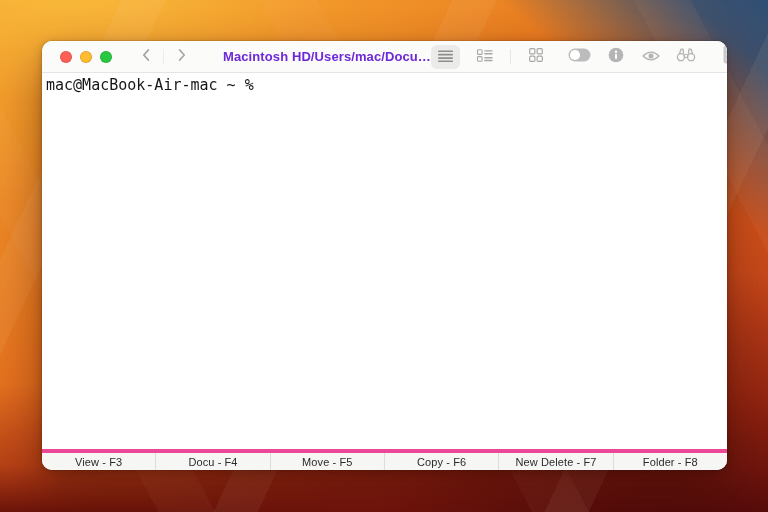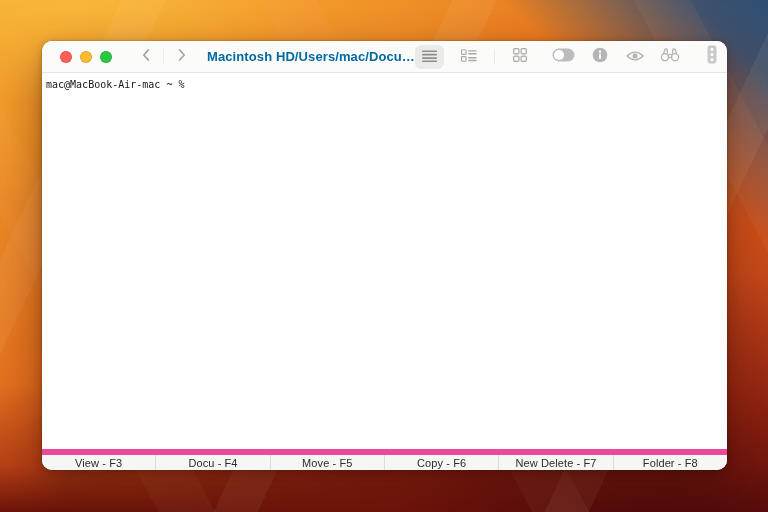--- a/index.html
+++ b/index.html
@@ -47,7 +47,7 @@
   .nav-divider { width:1px; height:15px; background:#ececea; }
 
   .path-title {
-    margin-left:18px; font-size:13px; font-weight:700; color:#0369a1;
+    margin-left:34px; font-size:13px; font-weight:700; color:#6d28d9;
     letter-spacing:0.1px; white-space:nowrap;
   }
 

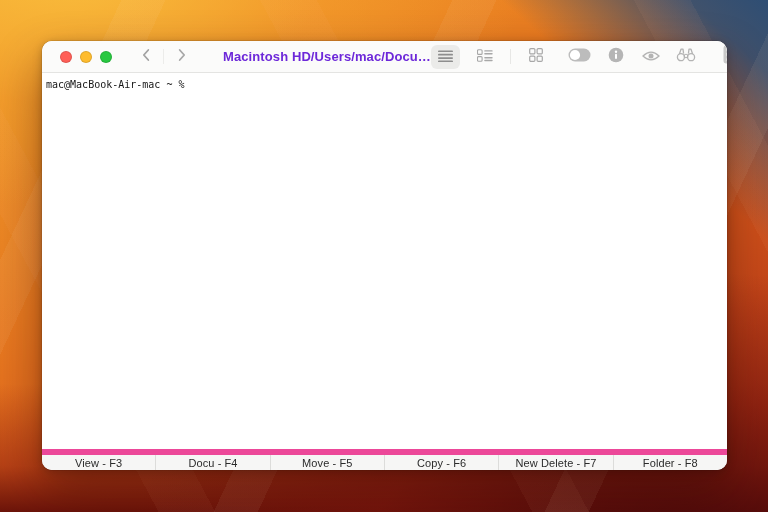--- a/index.html
+++ b/index.html
@@ -61,7 +61,7 @@
   
   .terminal {
     flex:1 1 auto; background:#ffffff; padding:5px 4px 0 4px;
-    font-family:"DejaVu Sans Mono", monospace; font-size:10px; line-height:14px;
+    font-family:"DejaVu Sans Mono", monospace; font-size:15px; line-height:14px;
     color:#161616; cursor:text;
   }
   .tline { white-space:pre; }

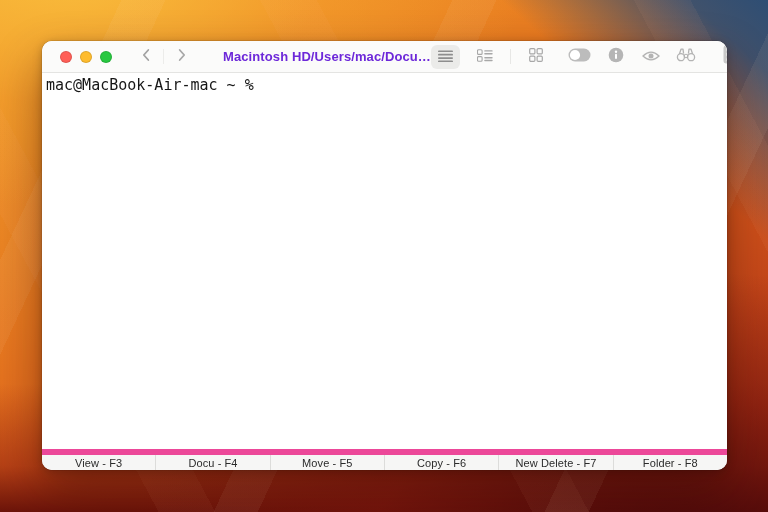--- a/index.html
+++ b/index.html
@@ -69,7 +69,7 @@
 
   
   .fnbar {
-    flex:0 0 21px; display:flex; background:#f6f6f5; border-top:6px solid #ec4899;
+    flex:0 0 21px; display:flex; background:#f6f6f5; border-top:4px solid #ec4899;
   }
   .fnbtn {
     flex:1 1 0; display:flex; align-items:center; justify-content:center;

